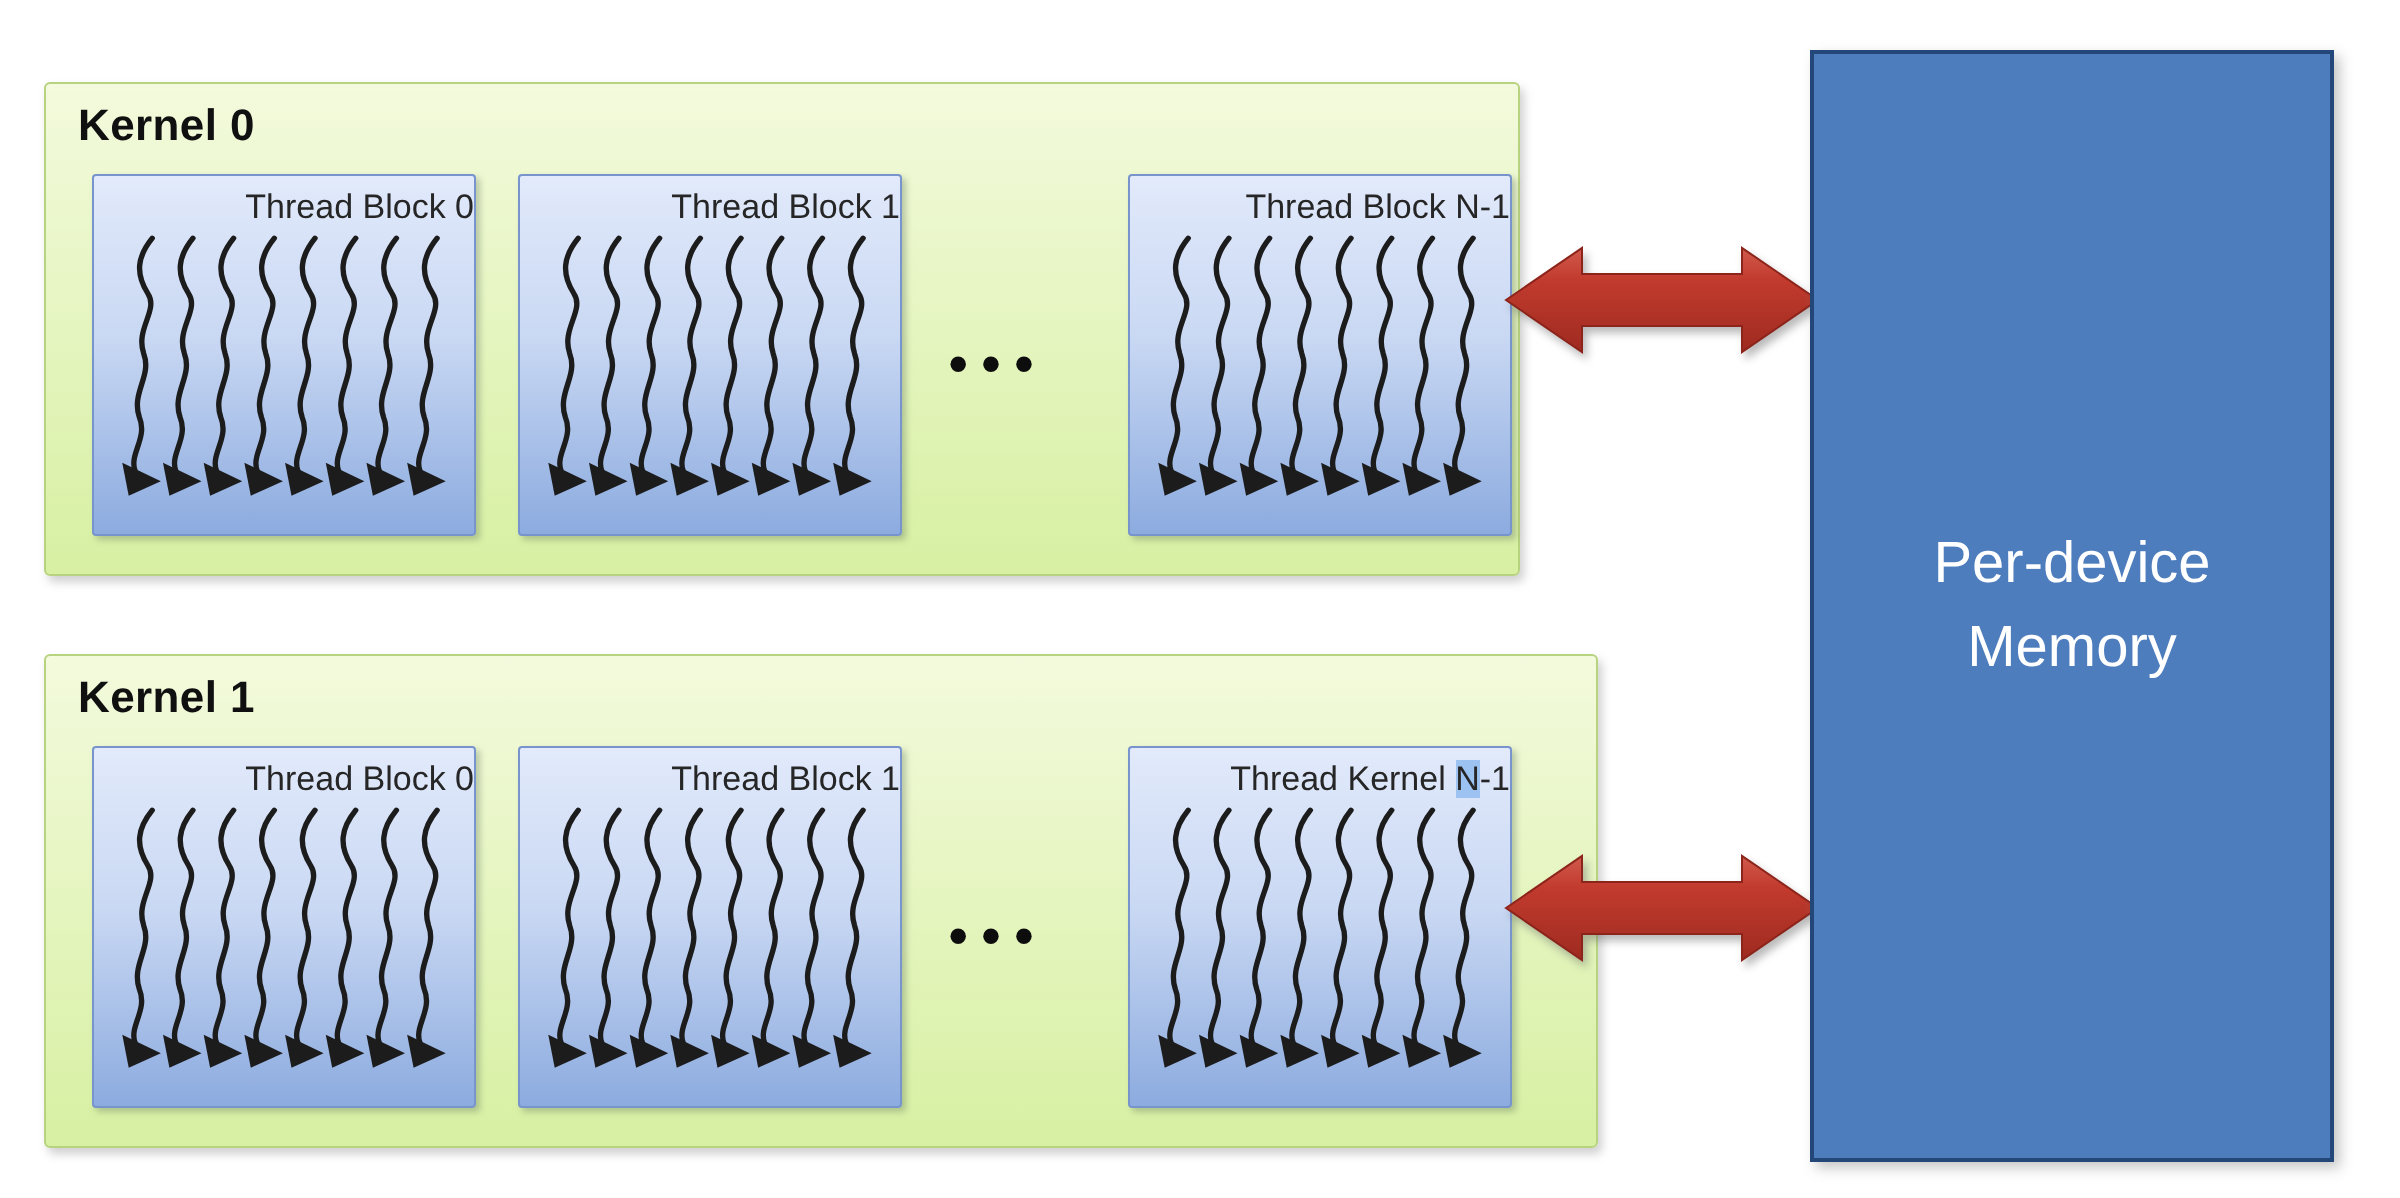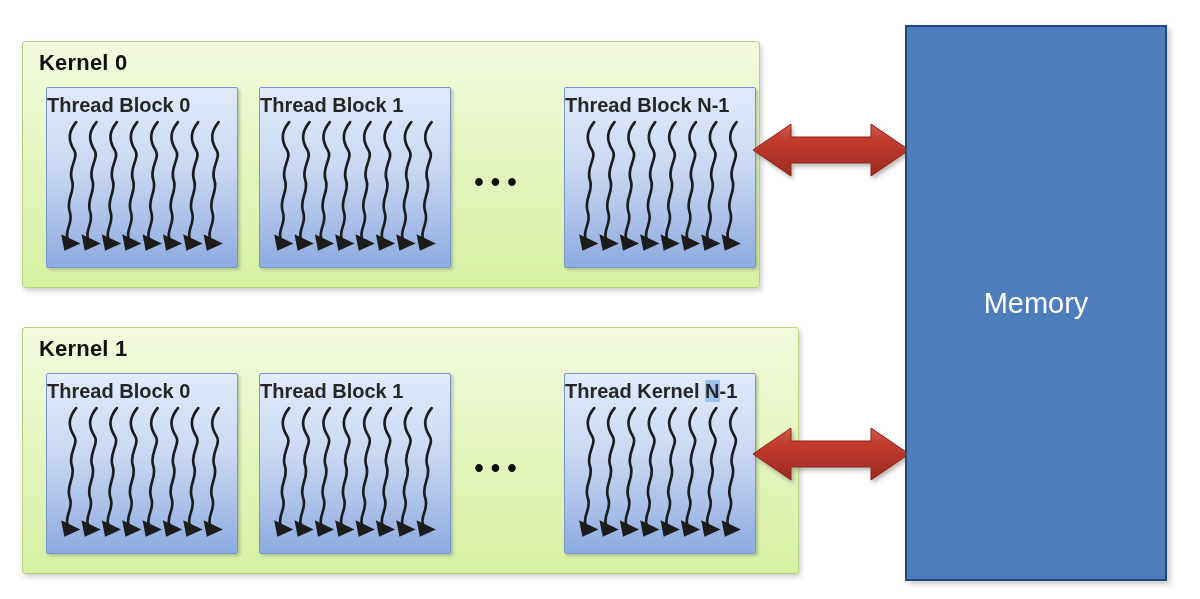--- a/index.html
+++ b/index.html
@@ -33,8 +33,8 @@
   .tblock.b1{left:236px;}
   .tblock.bn{left:541px;}
   .tblock-label{
-    margin-top:6px;text-align:left;
-    font-size:20px;font-weight:700;color:#262626;white-space:nowrap;
+    margin-top:6px;text-align:right;
+    font-size:17px;font-weight:400;color:#262626;white-space:nowrap;
   }
   .tblock-label .hl{background:var(--highlight,#9cc2f2);}
   .threads{display:block;margin:2px auto 0 auto;width:166px;height:138px;}

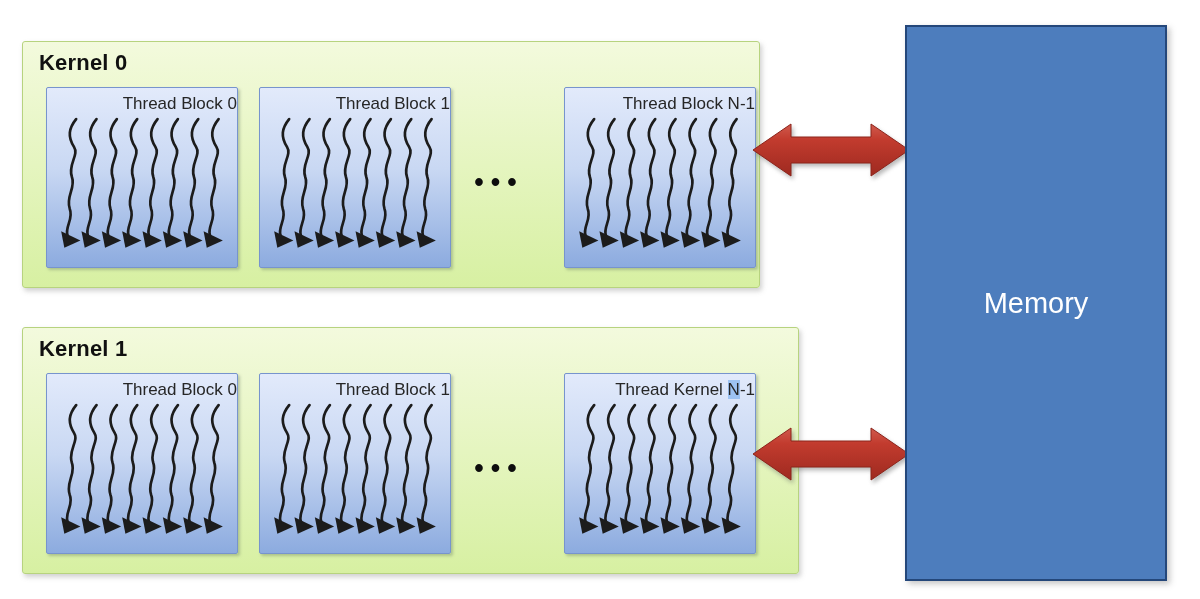--- a/index.html
+++ b/index.html
@@ -185,6 +185,7 @@
   </svg>
 
   <div class="memory">
+    <div class="memory-line">Per-device</div>
     <div class="memory-line">Memory</div>
   </div>
 

